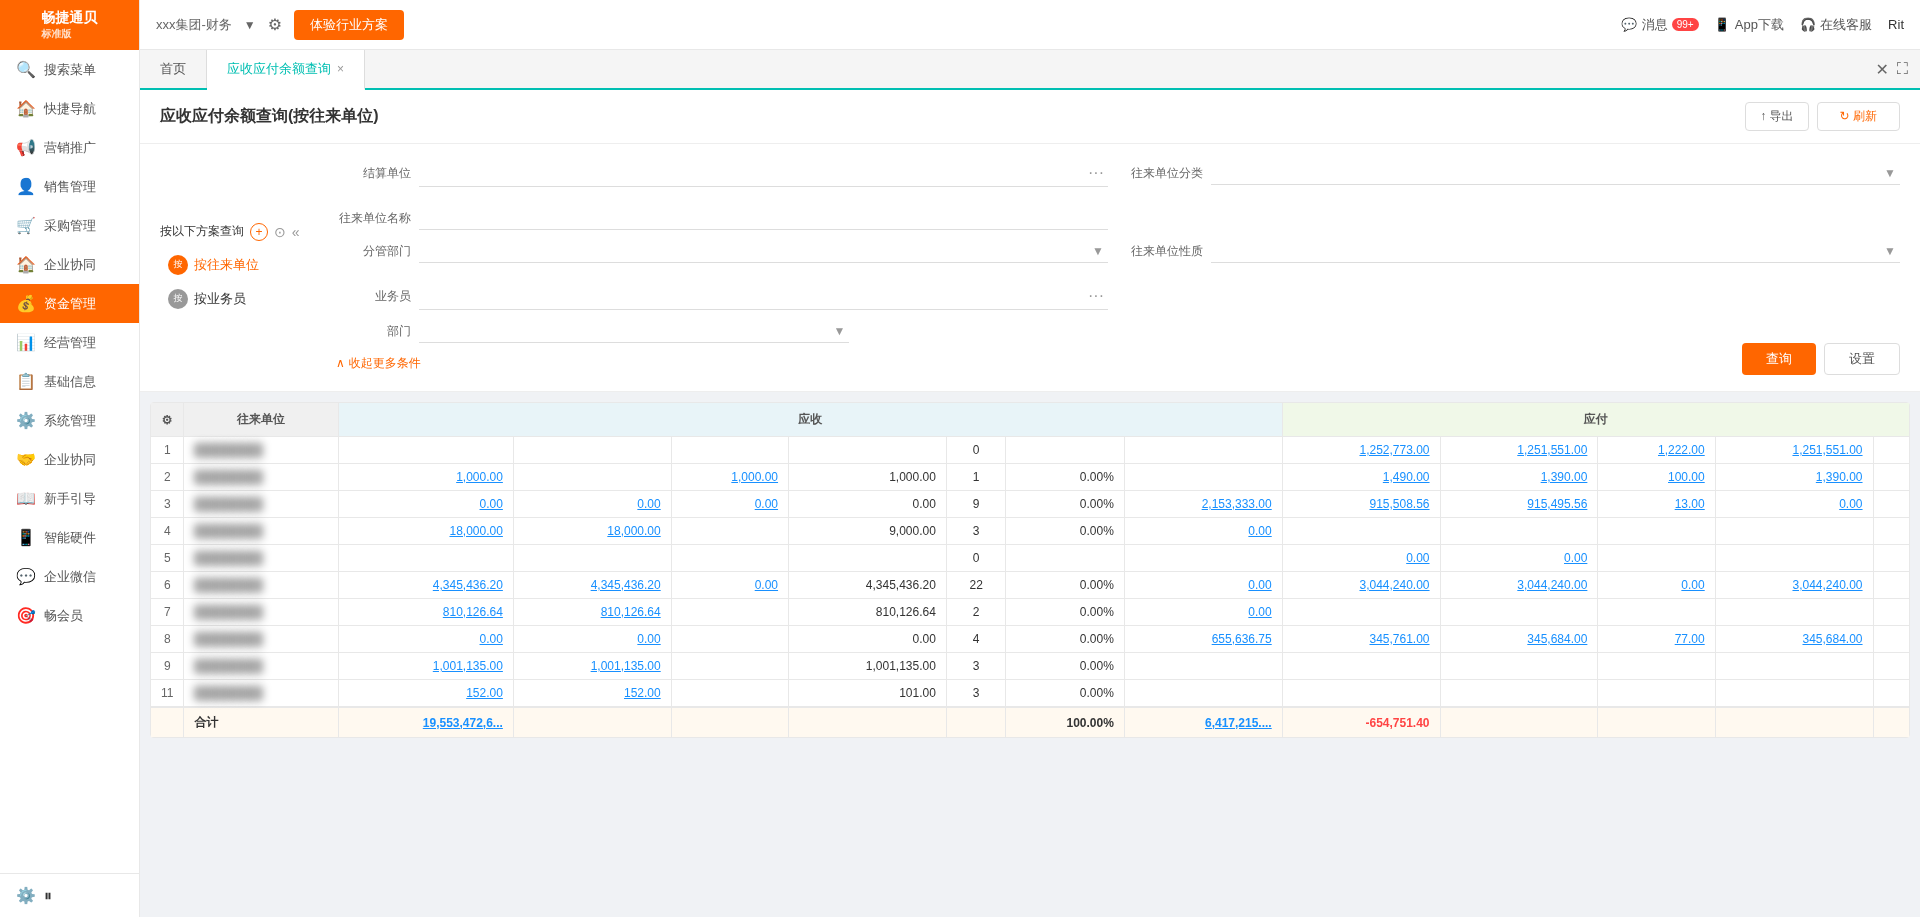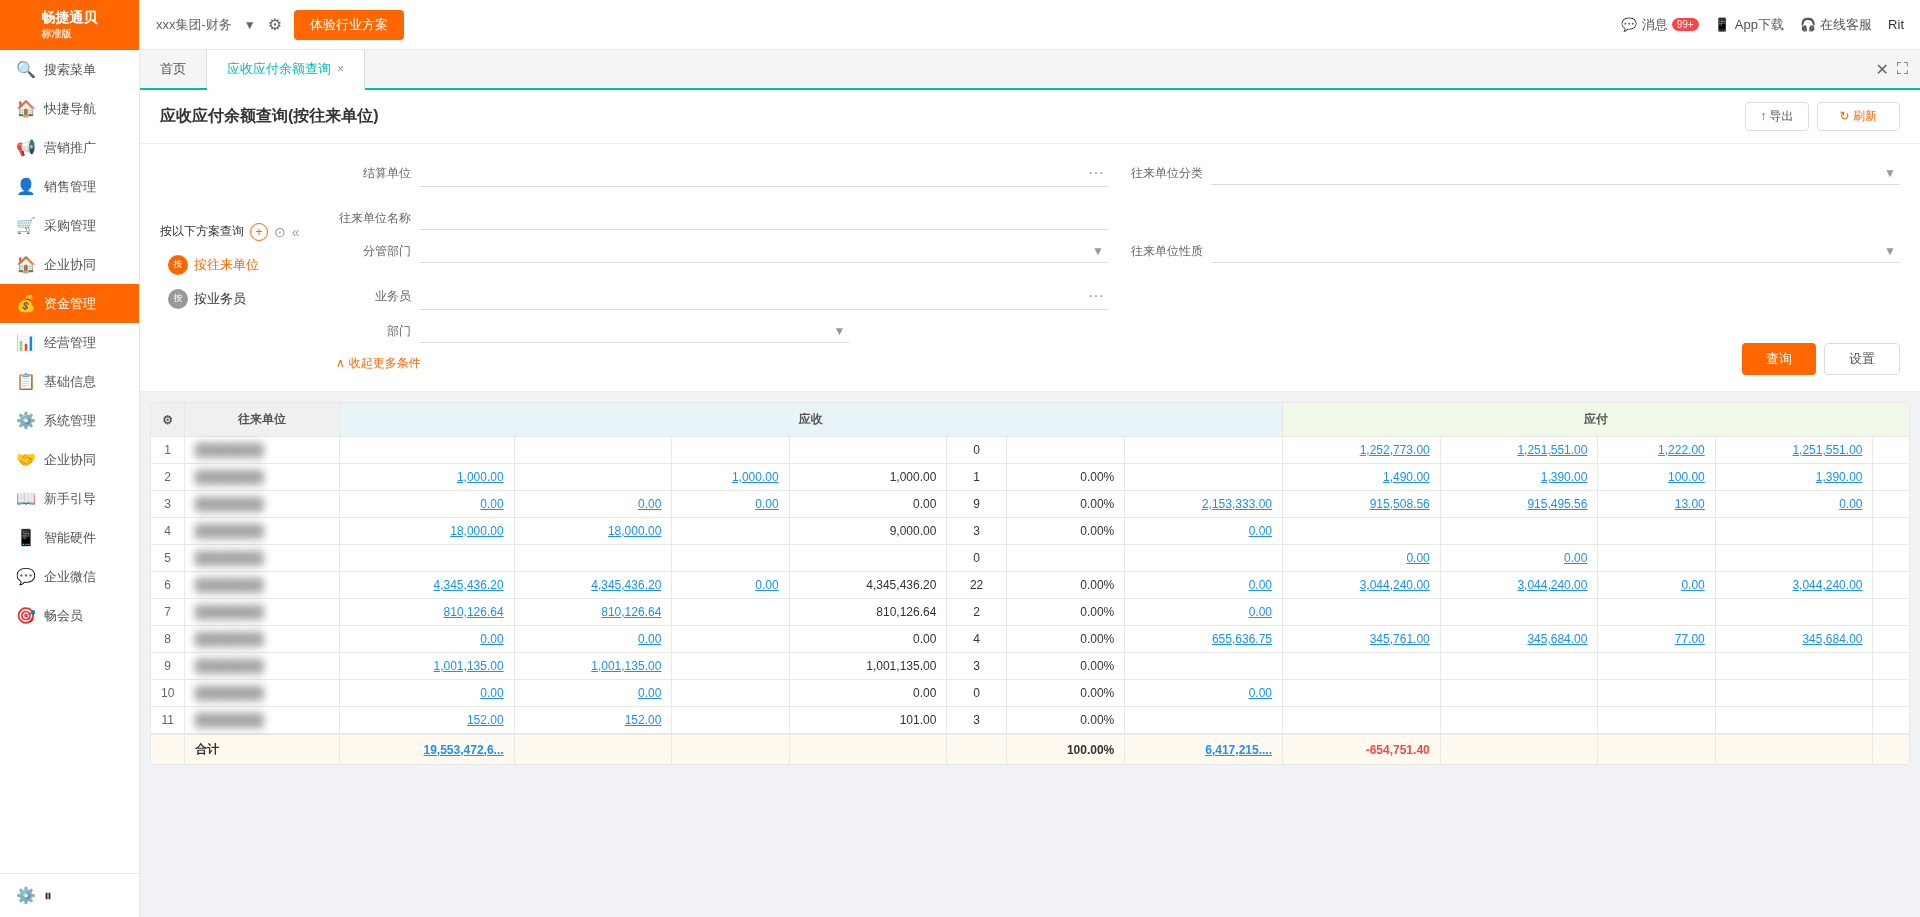--- a/index.html
+++ b/index.html
@@ -460,22 +460,6 @@
     <td></td>
   </tr>
               <tr>
-    <td>10</td>
-    <td><span class="blurred">████████</span></td>
-    <td><span class="link-text">0.00</span></td>
-    <td><span class="link-text">0.00</span></td>
-    <td></td>
-    <td>0.00</td>
-    <td style="text-align:center;">0</td>
-    <td>0.00%</td>
-    <td><span class="link-text">0.00</span></td>
-    <td></td>
-    <td></td>
-    <td></td>
-    <td></td>
-    <td></td>
-  </tr>
-              <tr>
     <td>11</td>
     <td><span class="blurred">████████</span></td>
     <td><span class="link-text">152.00</span></td>

